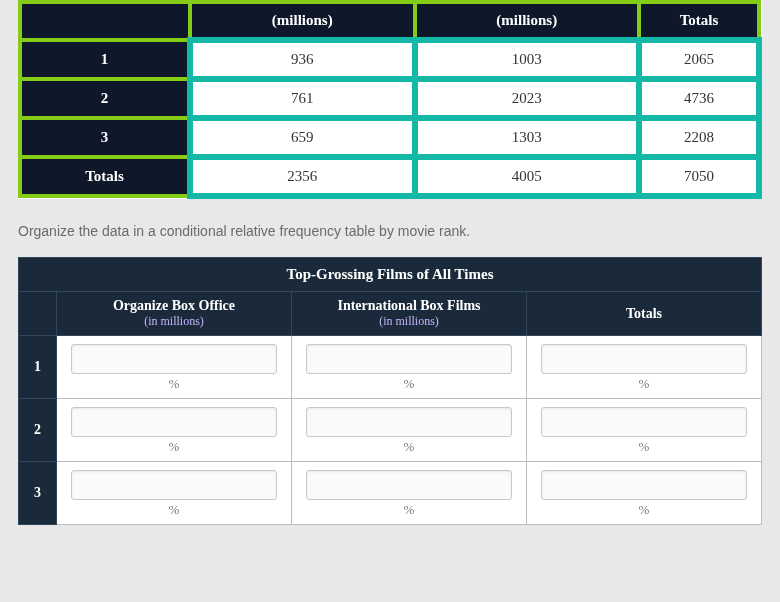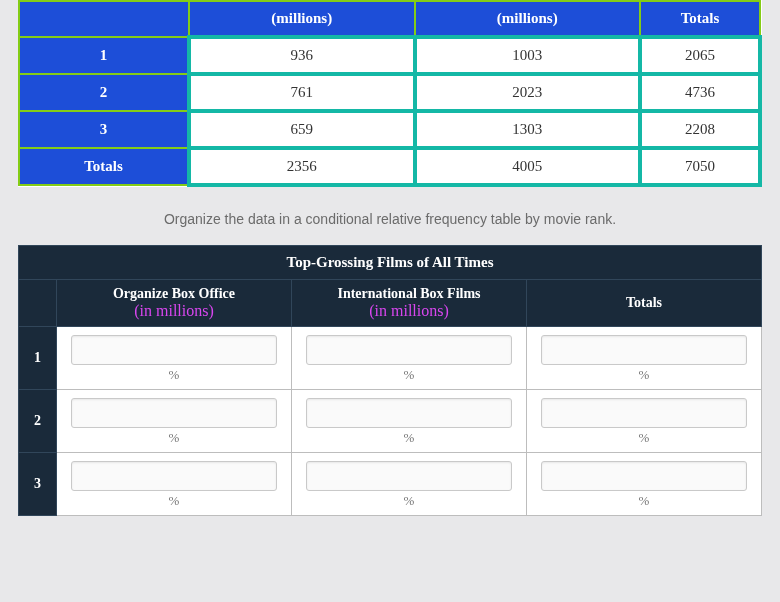--- a/index.html
+++ b/index.html
@@ -31,10 +31,10 @@
     font-size: 15px;
   }
   .data-table th.dark, .data-table td.dark {
-    background: #1d4ed8;
+    background: #0f172a;
     color: #fff;
     font-weight: bold;
-    border: 2px solid #84cc16;
+    border: 4px solid #84cc16;
   }
   .data-table .col-rank { width: 170px; }
   .data-table .col-totals { width: 120px; }

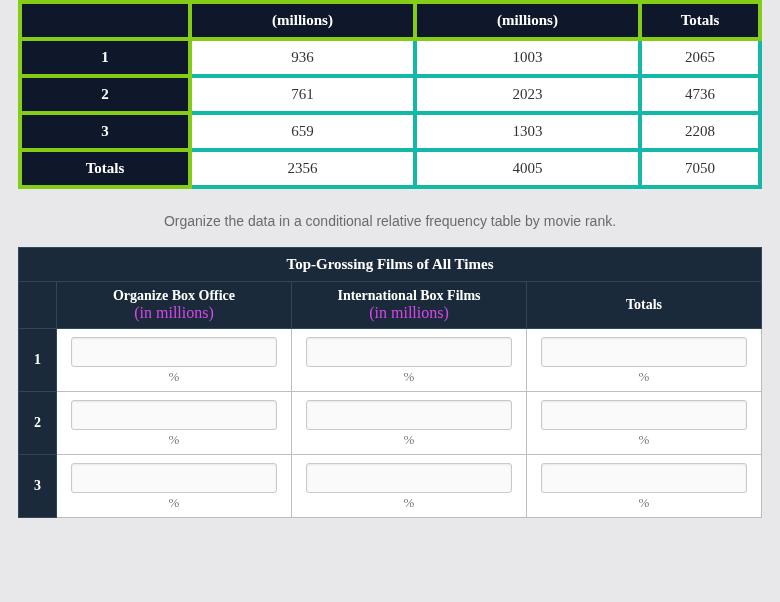--- a/index.html
+++ b/index.html
@@ -25,7 +25,7 @@
     table-layout: fixed;
   }
   .data-table th, .data-table td {
-    border: 4px solid #14b8a6;
+    border: 6px solid #14b8a6;
     padding: 8px 12px;
     text-align: center;
     font-size: 15px;

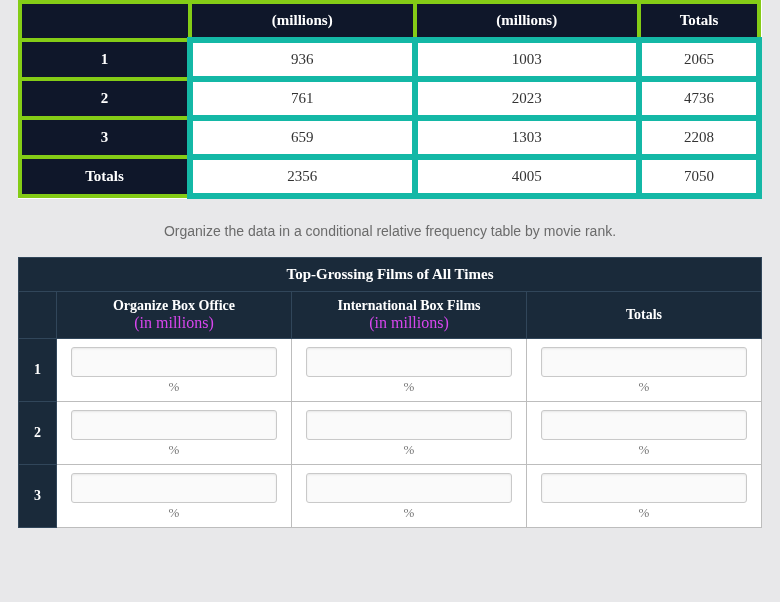--- a/index.html
+++ b/index.html
@@ -44,7 +44,6 @@
     font-size: 14px;
     color: #6b6b6b;
     font-family: Arial, sans-serif;
-    text-align: center;
   }
 
   

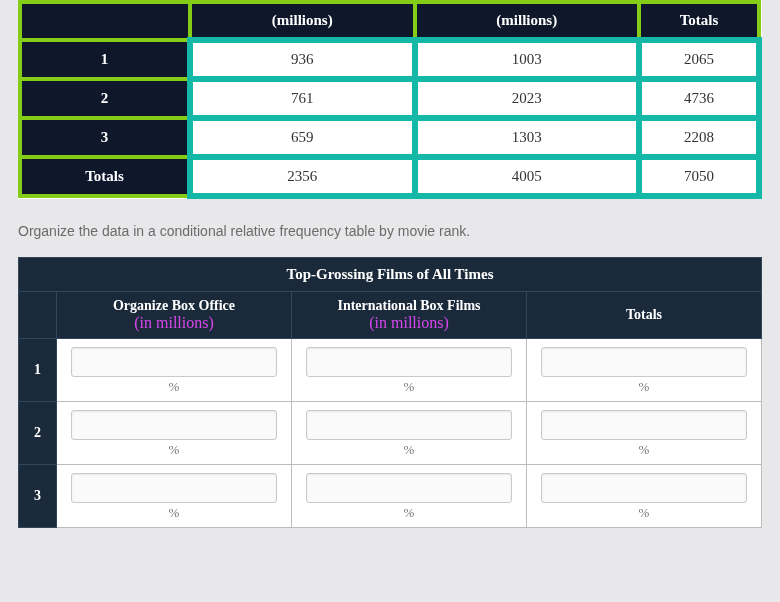--- a/index.html
+++ b/index.html
@@ -74,8 +74,8 @@
   .freq-table .sub {
     display: block;
     font-weight: normal;
-    font-size: 16px;
-    color: #d946ef;
+    font-size: 12px;
+    color: #c4b5fd;
   }
   .freq-table .col-rank2 { width: 38px; }
   .freq-table td.input-cell {

